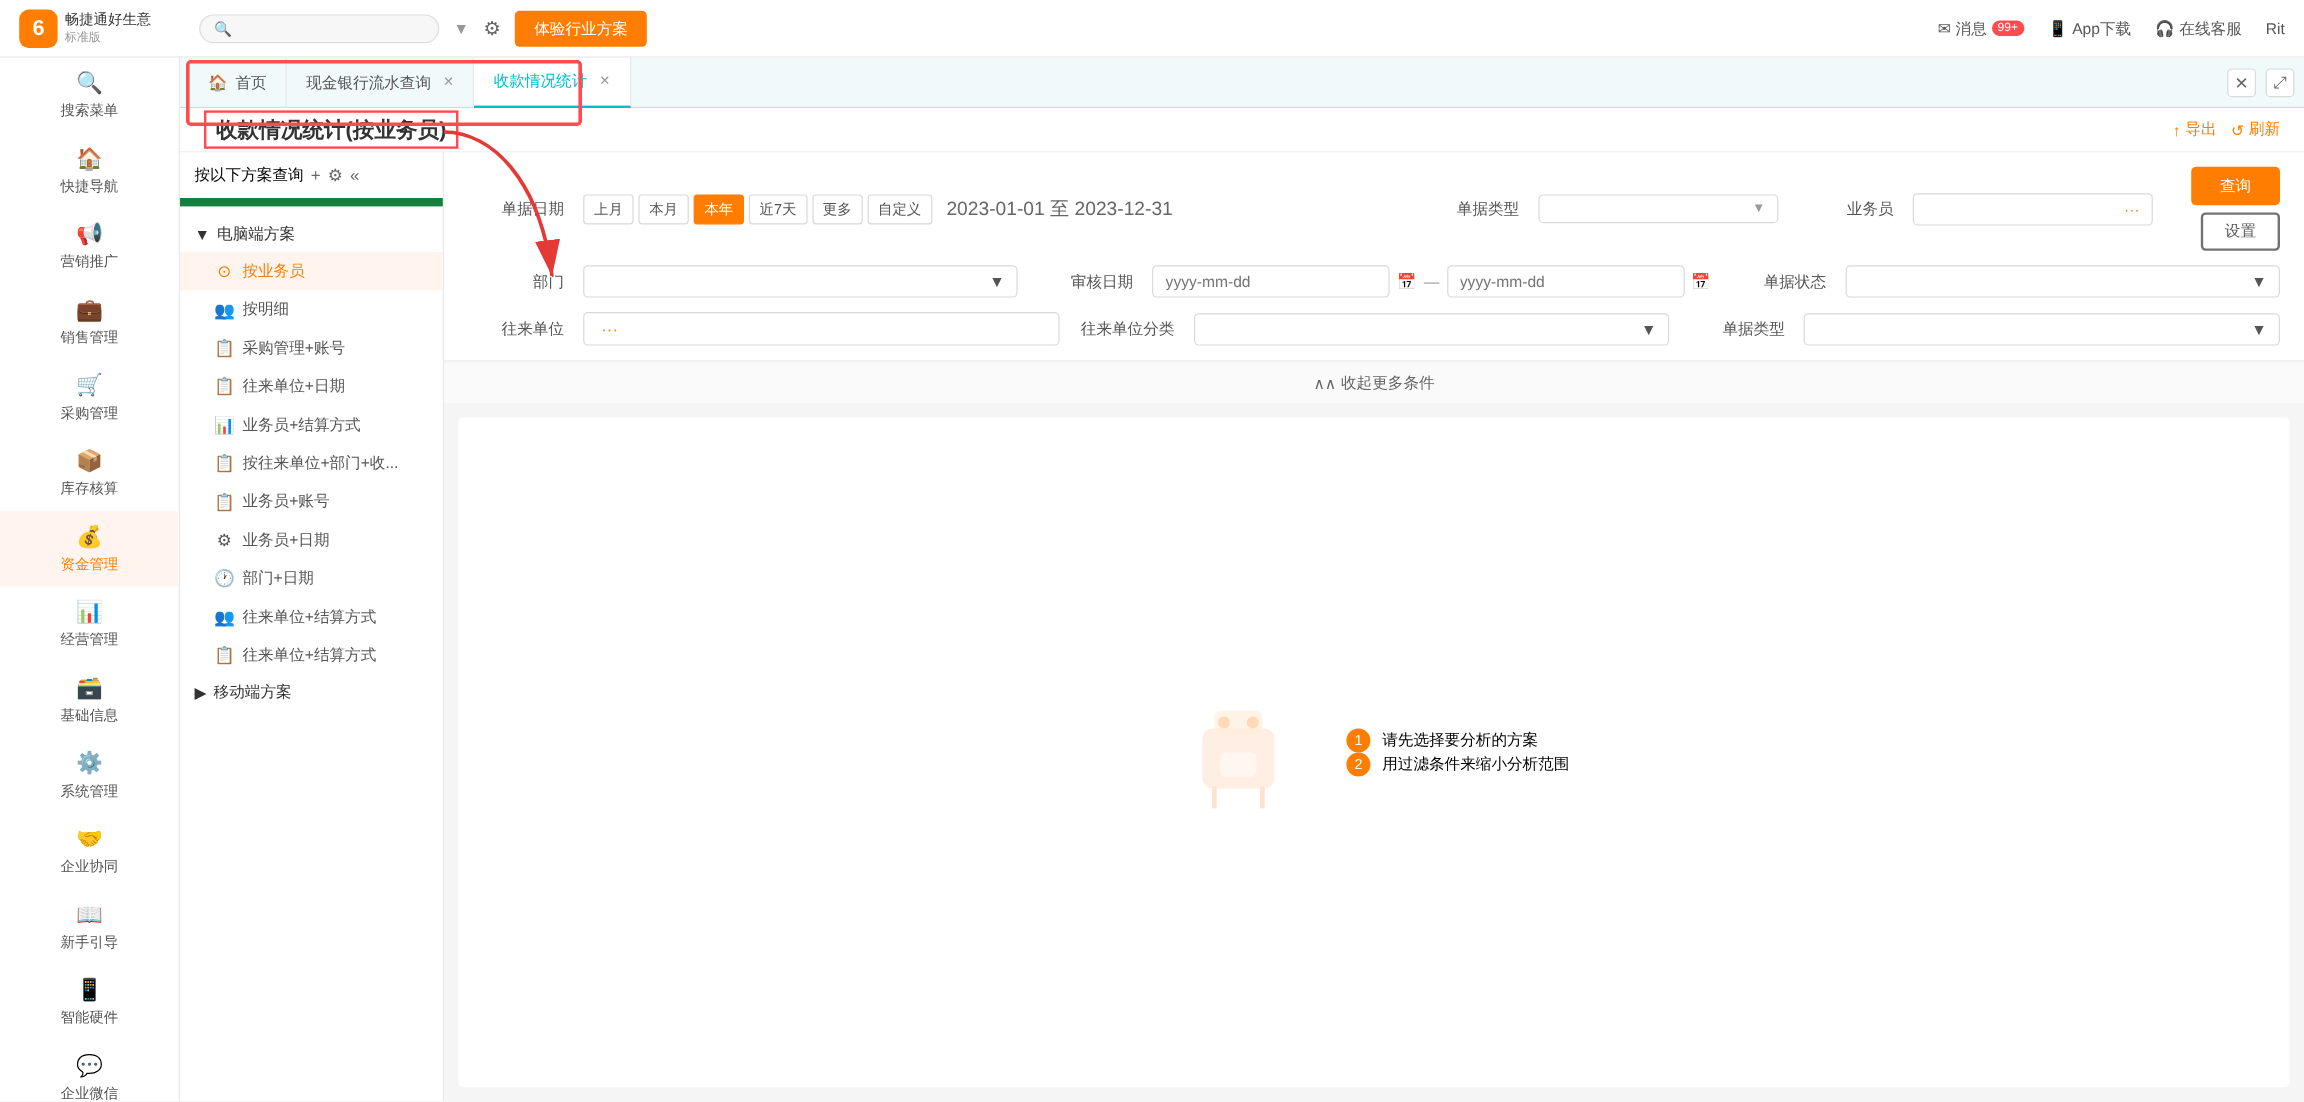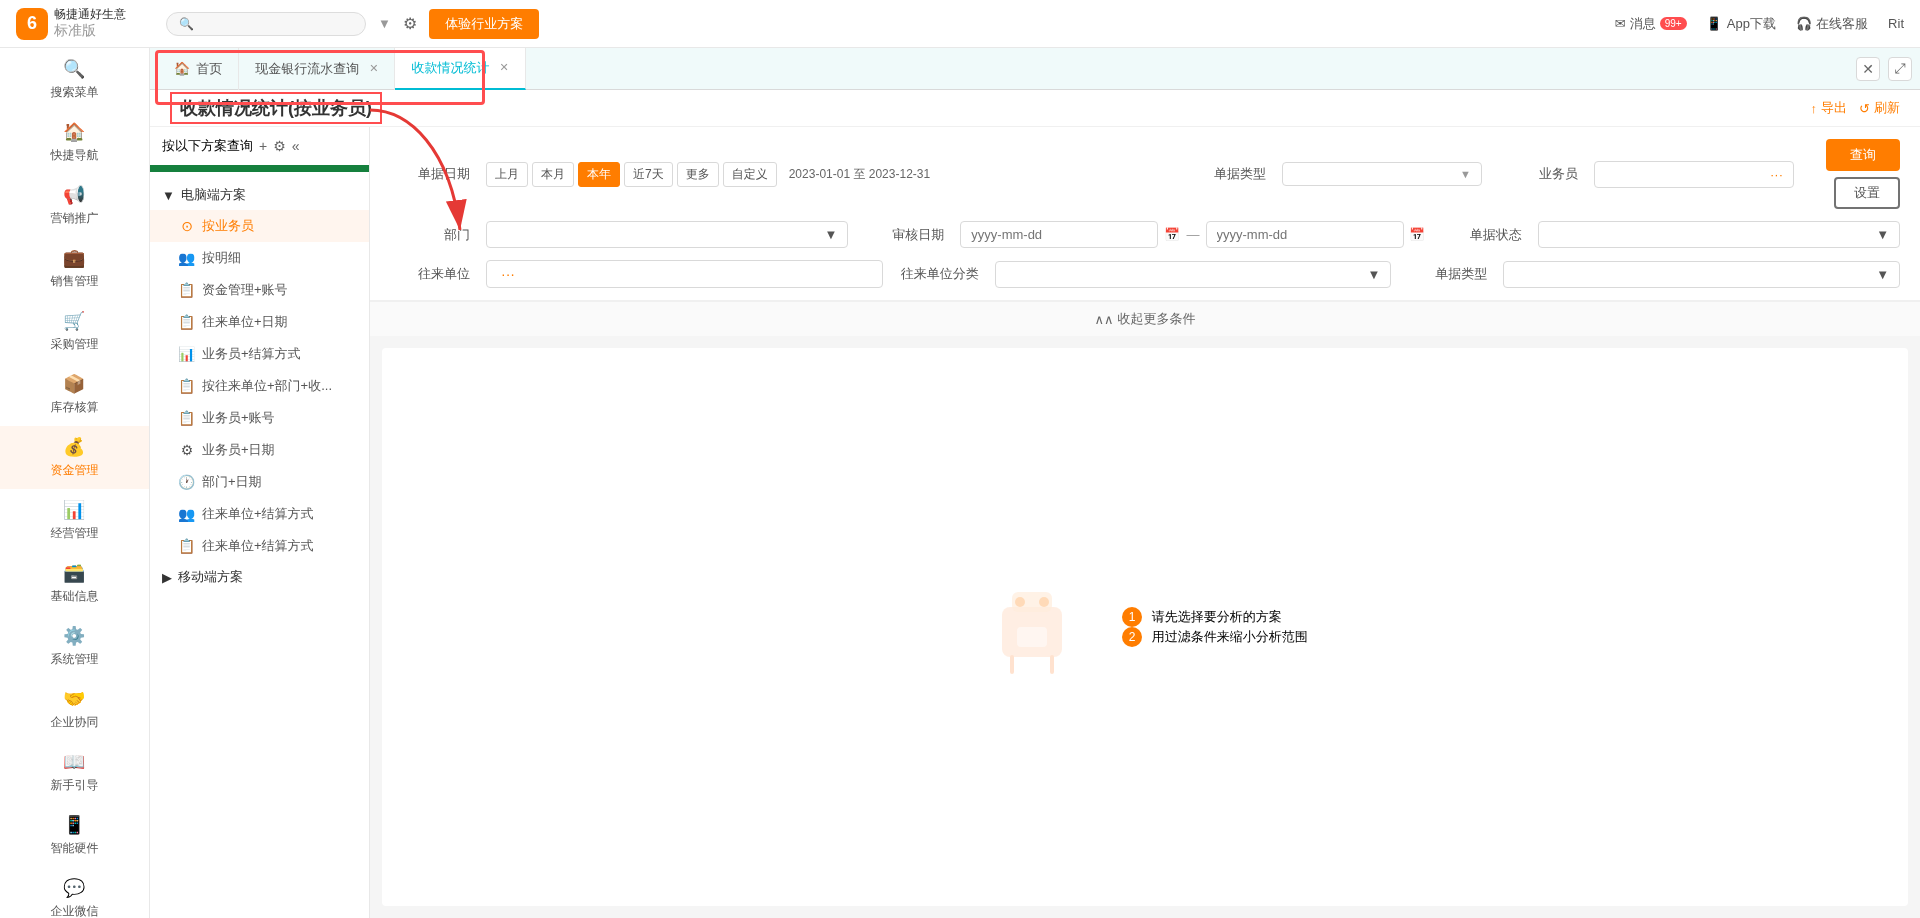--- a/index.html
+++ b/index.html
@@ -38,7 +38,7 @@
       font-weight: bold;
     }
     .logo-text { font-size: 12px; color: #333; line-height: 1.3; }
-    .logo-badge { font-size: 14px; color: #999; }
+    .logo-badge { font-size: 10px; color: #999; }
     .header-search {
       display: flex;
       align-items: center;

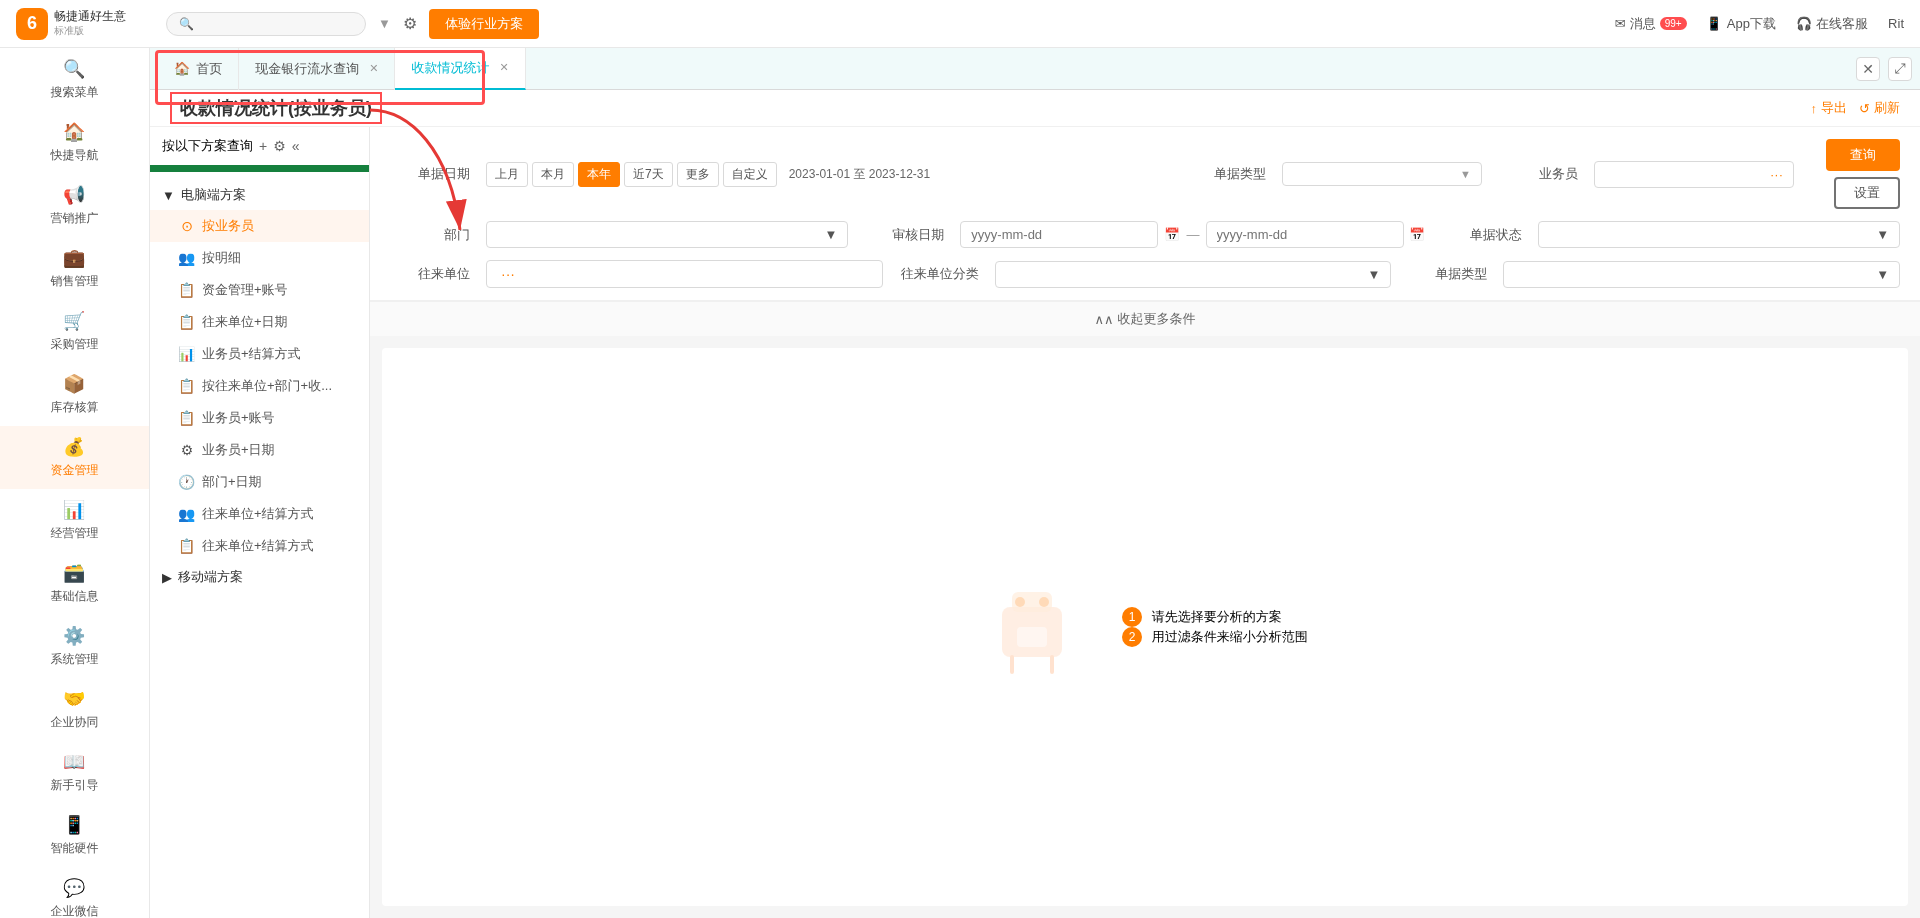--- a/index.html
+++ b/index.html
@@ -305,7 +305,7 @@
       border-color: #ff7d00;
     }
     .date-range {
-      font-size: 12px;
+      font-size: 16px;
       color: #666;
       margin-left: 4px;
     }

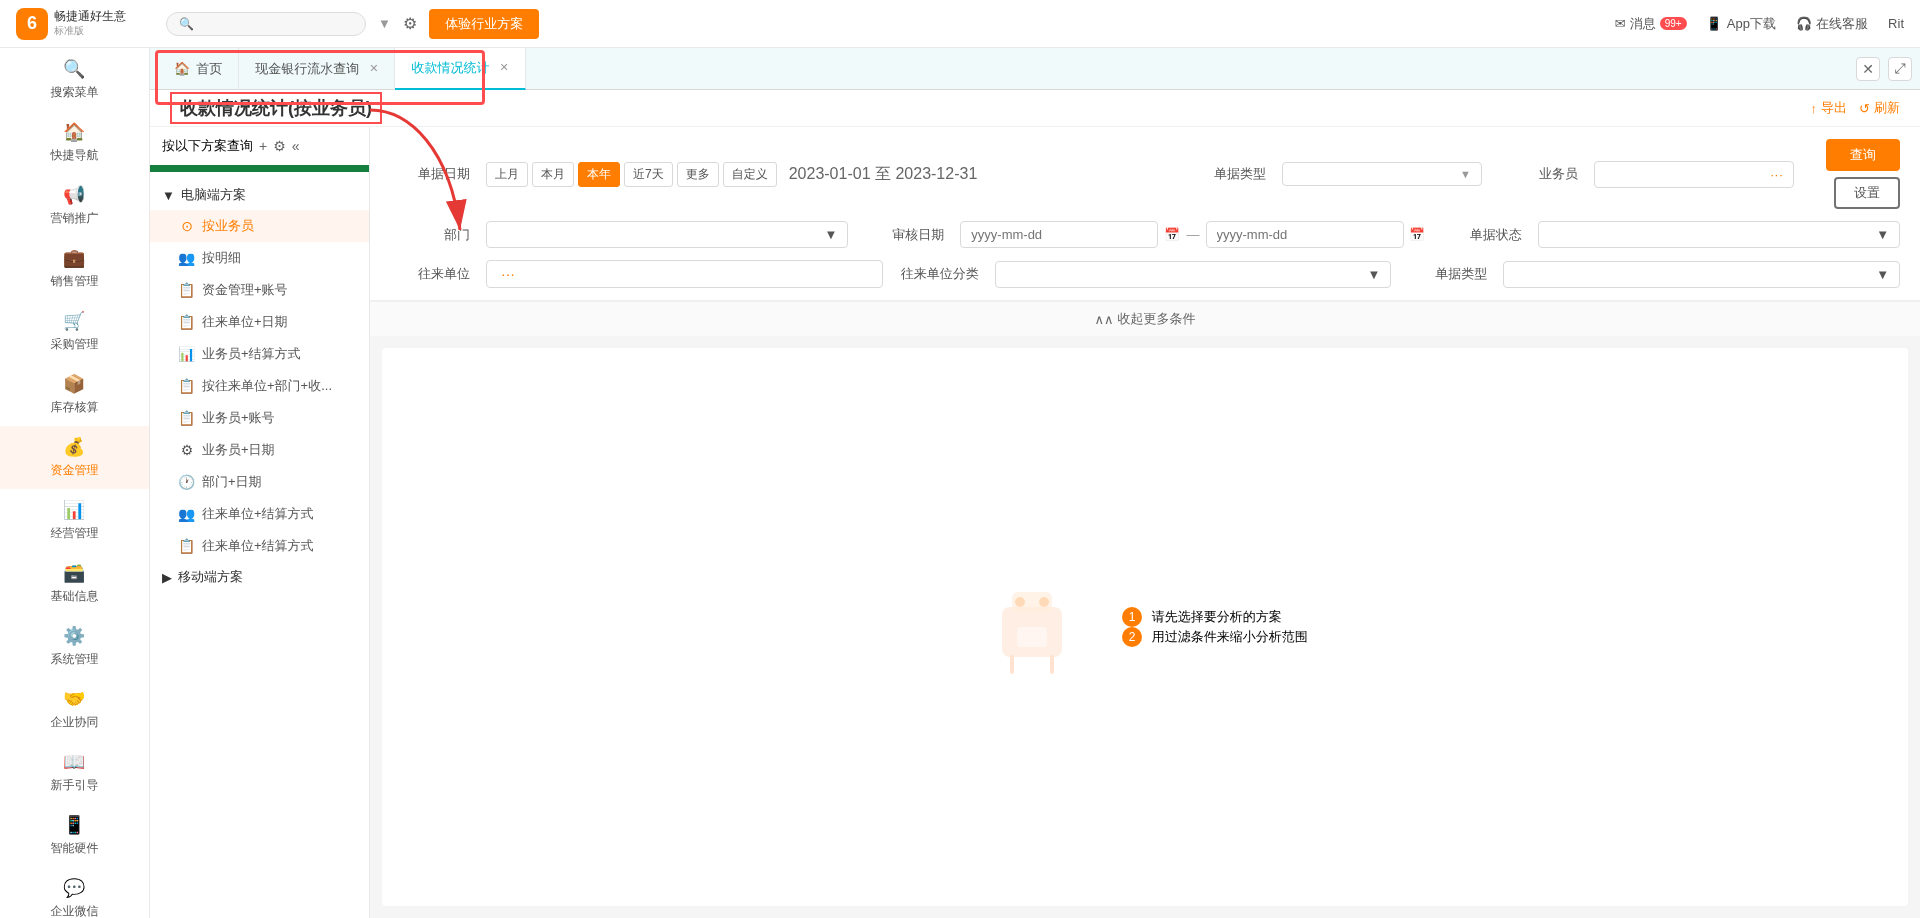--- a/index.html
+++ b/index.html
@@ -607,7 +607,7 @@
             </div>
             <div class="tree-item">
               <span class="tree-item-icon">📋</span>
-              <span>资金管理+账号</span>
+              <span>采购管理+账号</span>
             </div>
             <div class="tree-item">
               <span class="tree-item-icon">📋</span>

